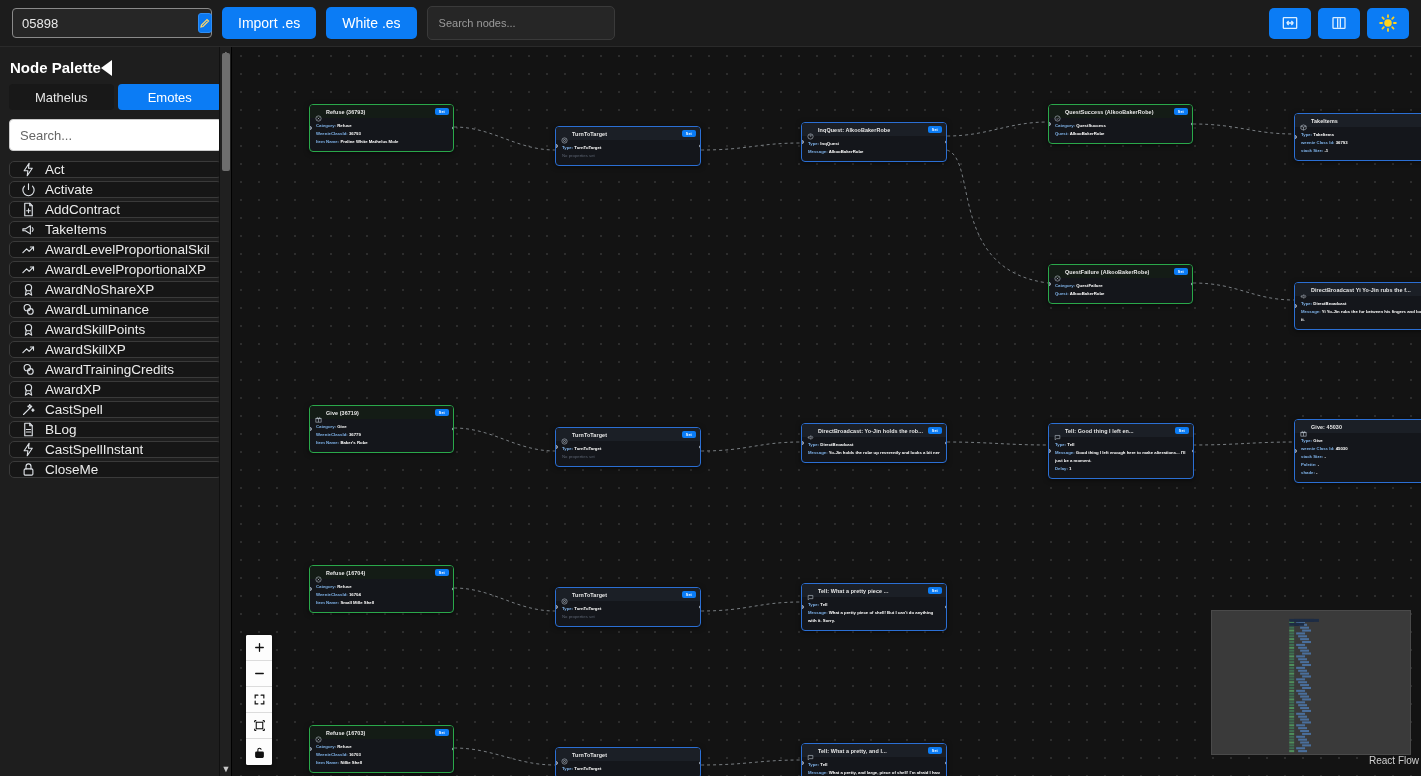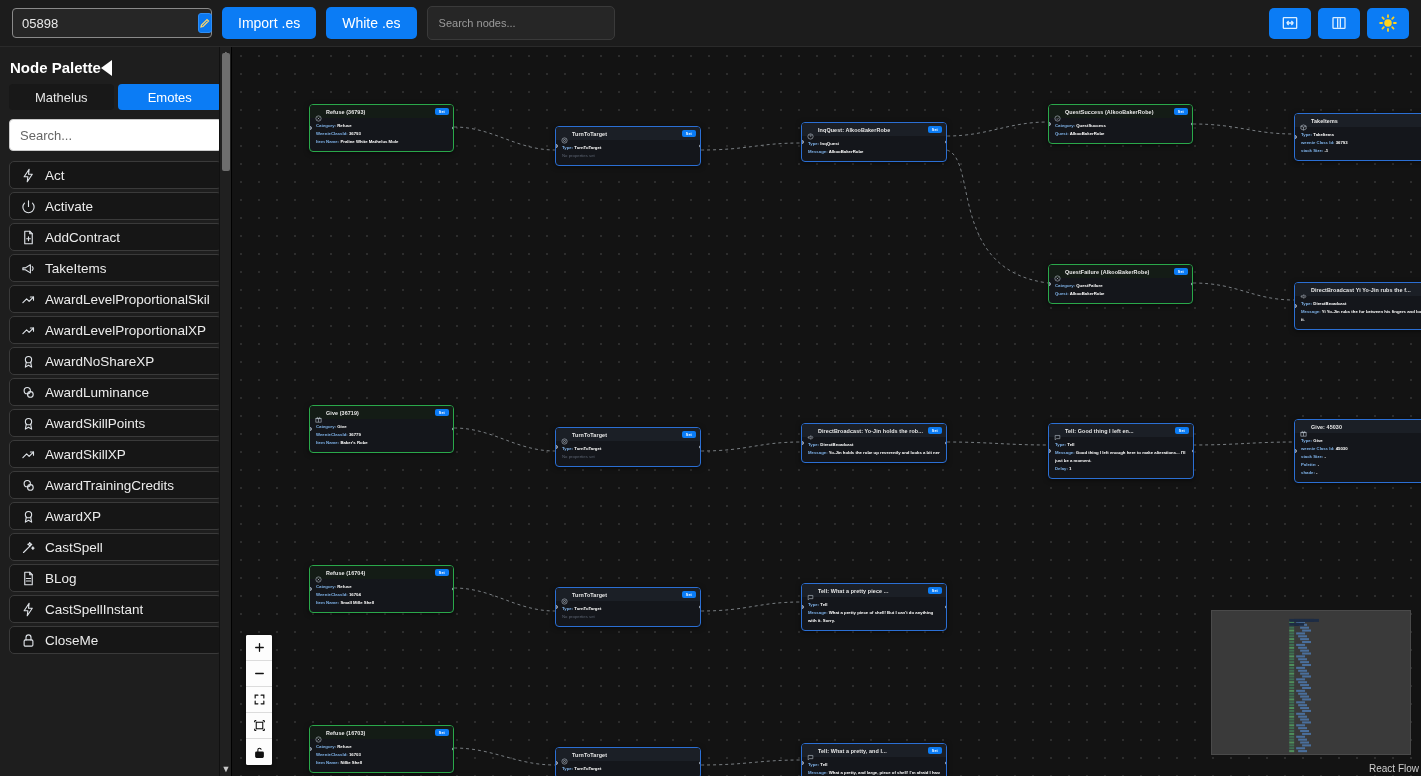--- a/index.html
+++ b/index.html
@@ -107,7 +107,7 @@
   .sb-count { color: #fff; font-size: 13.5px; font-weight: bold; padding: 0 0 7px 10px; }
   .sb-list { flex: 1; overflow: hidden; padding: 0 9px; }
   .emote-item {
-    height: 28px; margin-bottom: 3px;
+    height: 17px; margin-bottom: 3px;
     background: #161616;
     border: 1px solid #3a3a3a; border-radius: 5px;
     display: flex; align-items: center; gap: 9px;

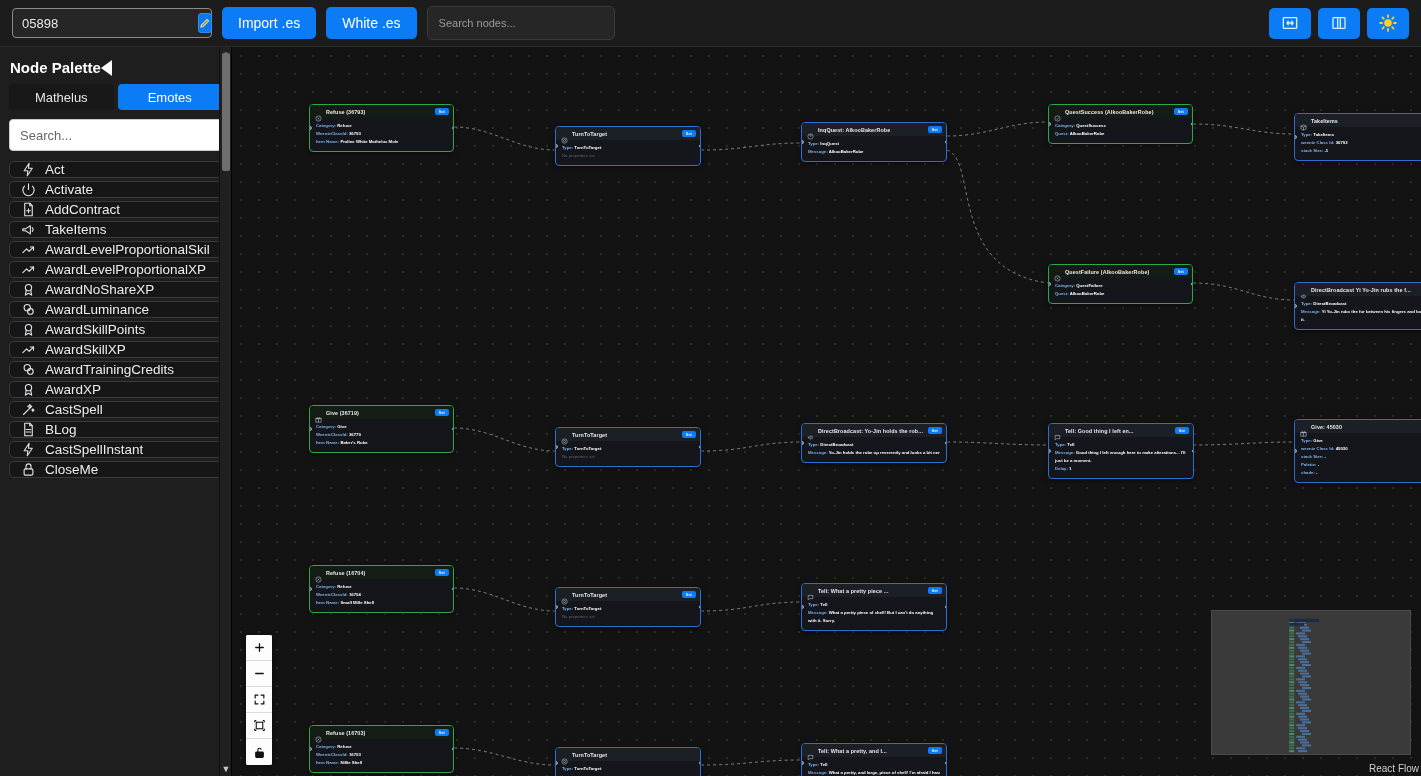--- a/index.html
+++ b/index.html
@@ -197,7 +197,7 @@
   }
   .minimap svg { position: absolute; inset: 0; }
   .rf-attrib {
-    position: absolute; right: 2px; bottom: 2px;
+    position: absolute; right: 2px; bottom: 10px;
     color: #cfcfcf; font-size: 10px;
     font-family: "Liberation Sans", sans-serif;
   }

